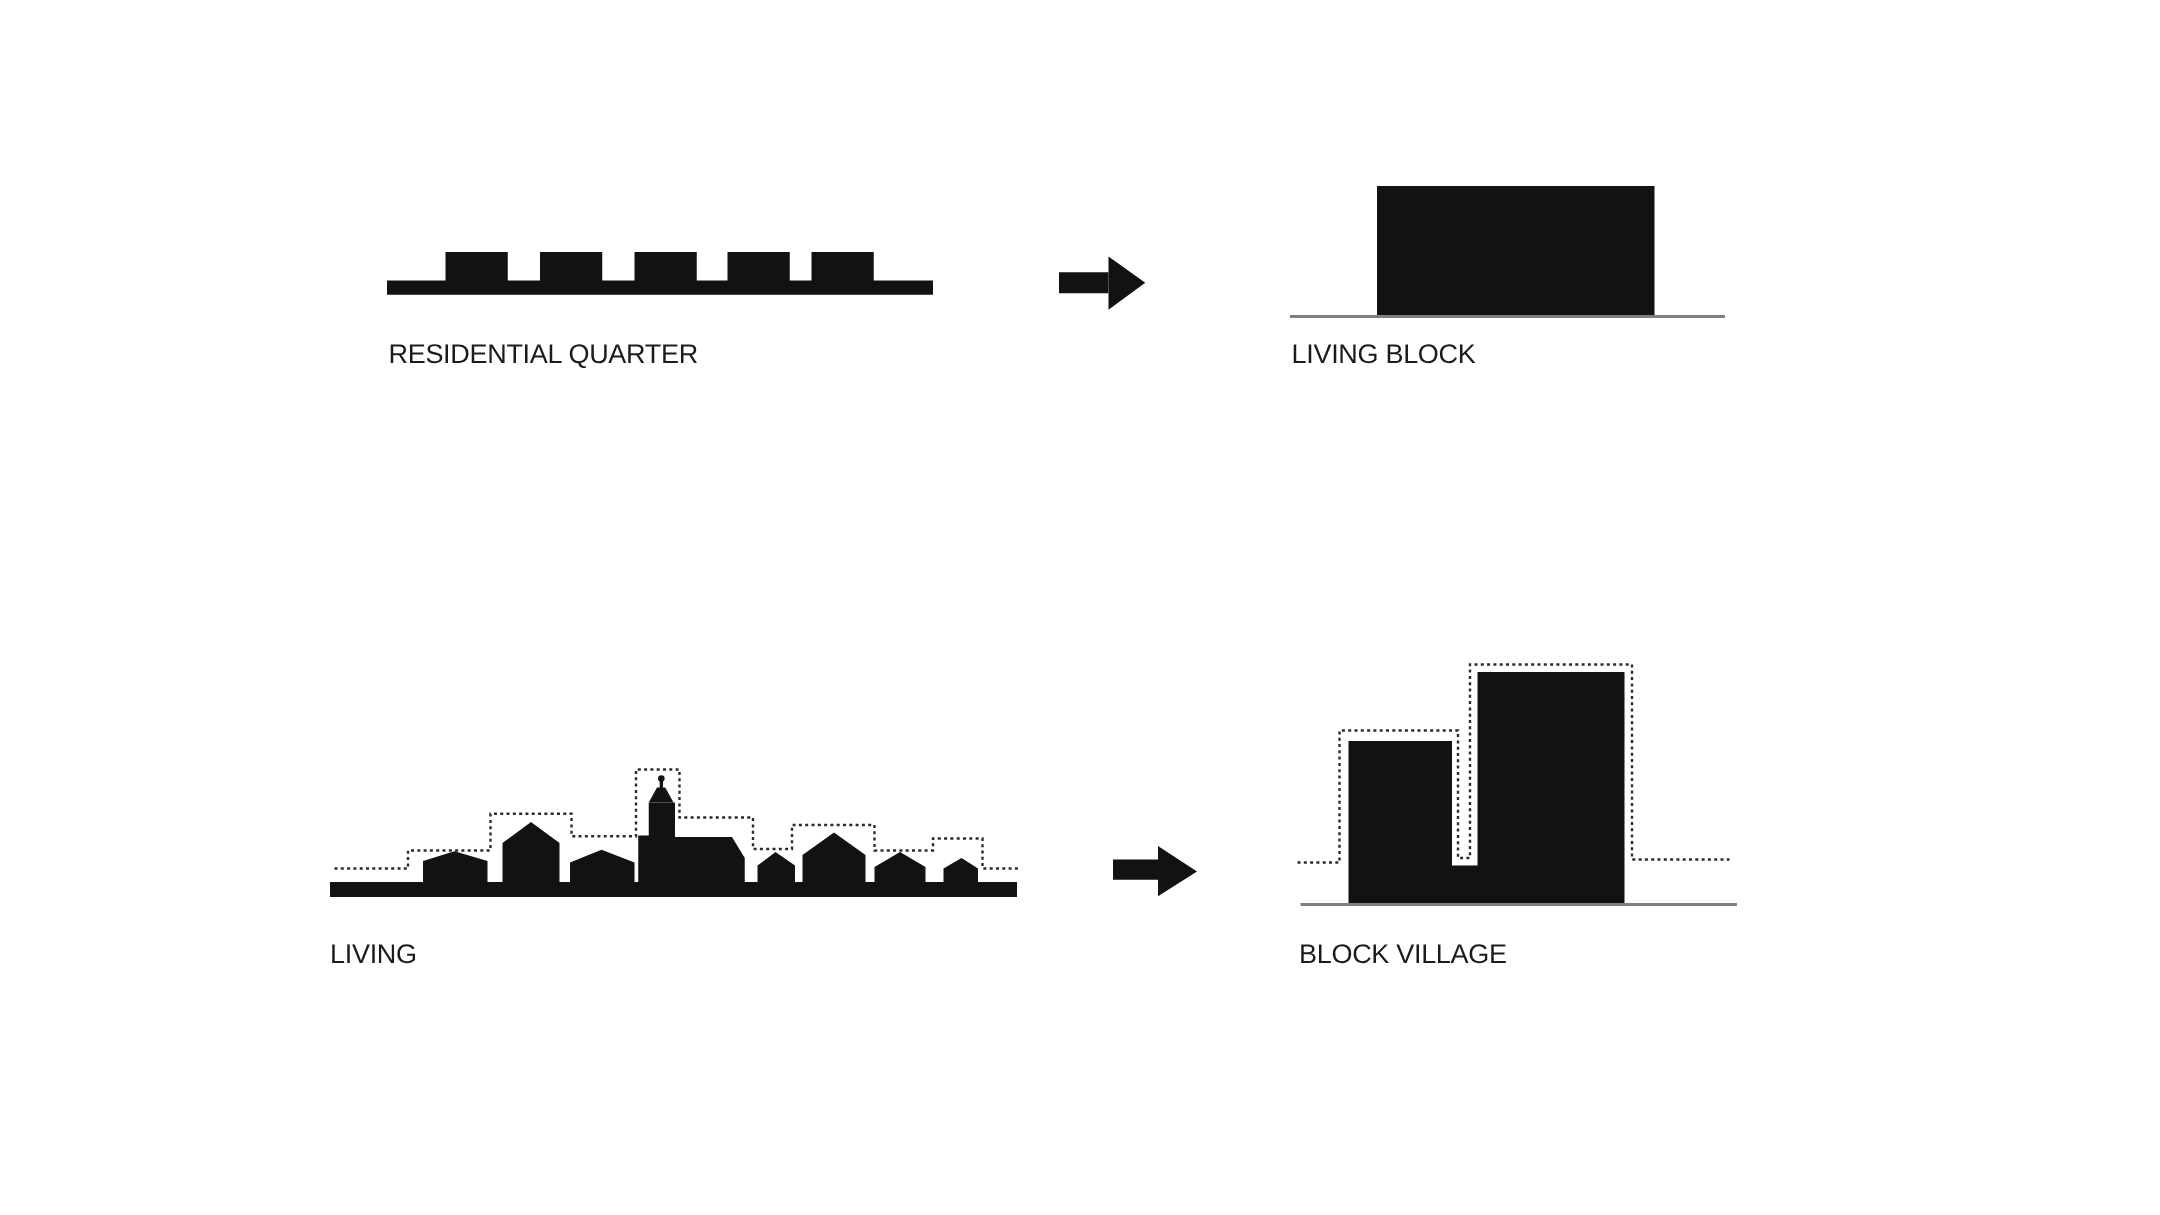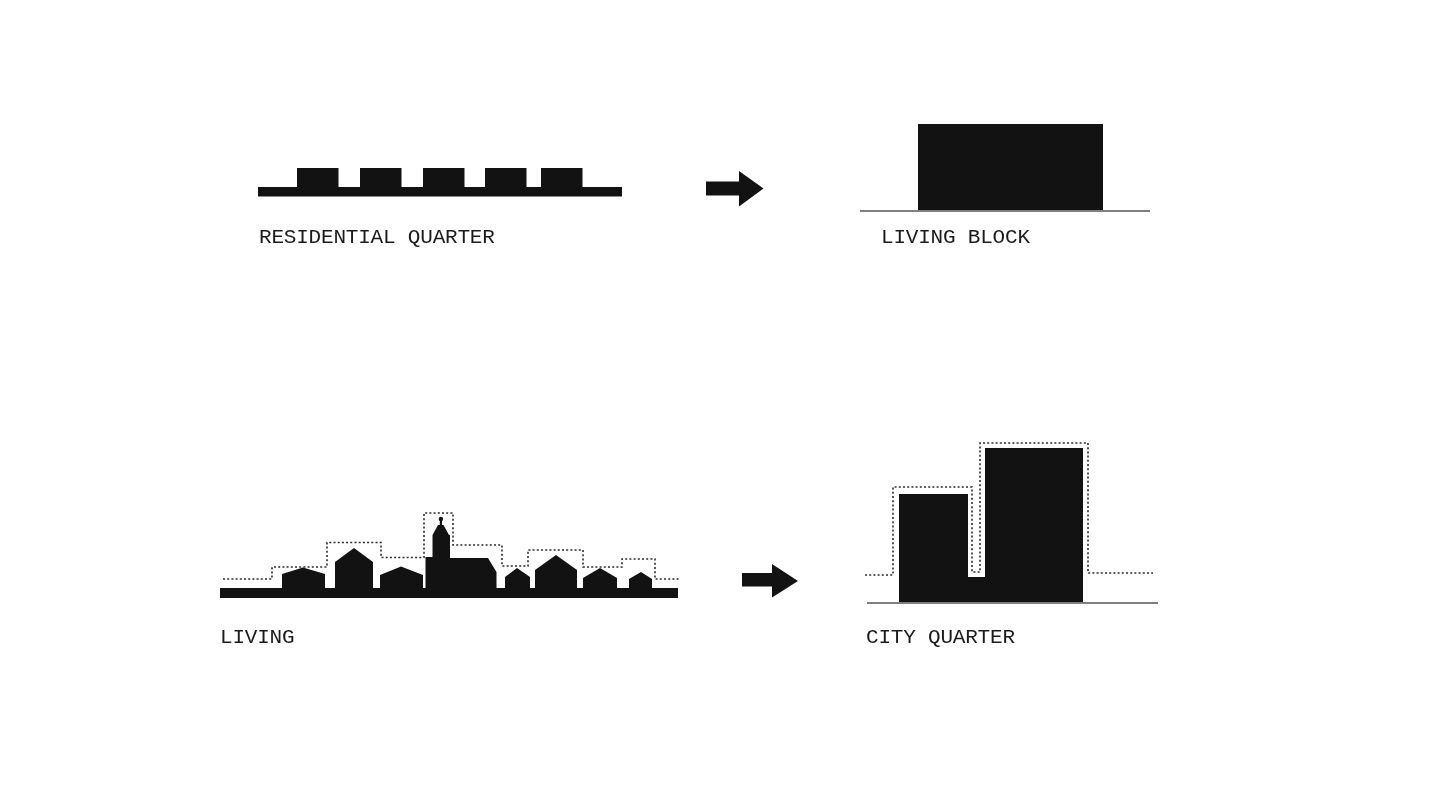--- a/index.html
+++ b/index.html
@@ -34,12 +34,11 @@
   .diagram-label {
     position: absolute;
     color: var(--label, #1b1b1b);
-    font-size: 21px;
+    font-size: 18px;
     font-weight: 400;
     letter-spacing: -0.2px;
     white-space: nowrap;
     line-height: 1;
-    font-family: Liberation Mono, monospace;
   }
 </style>
 </head>

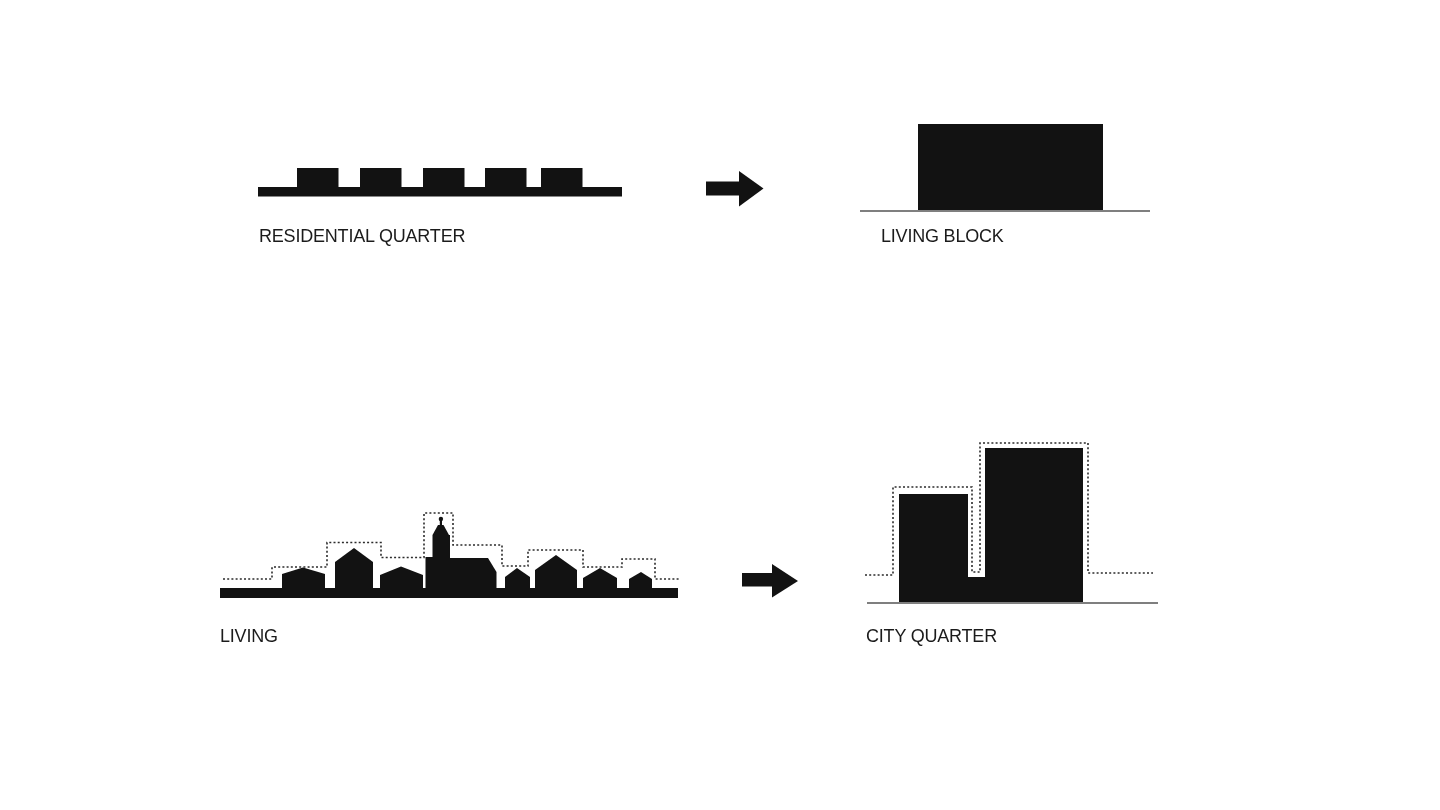--- a/index.html
+++ b/index.html
@@ -75,7 +75,7 @@
 
   <div class="diagram-label" style="left:259px; top:227px;">RESIDENTIAL QUARTER</div>
 
-  <div class="diagram-label" style="left:861px; top:227px;margin-left:20px;">LIVING BLOCK</div>
+  <div class="diagram-label" style="left:861px; top:227px;">LIVING BLOCK</div>
 
   <div class="abs fig" style="left:218px; top:508px;">
     <svg width="468" height="95" viewBox="0 0 468 95" aria-hidden="true">

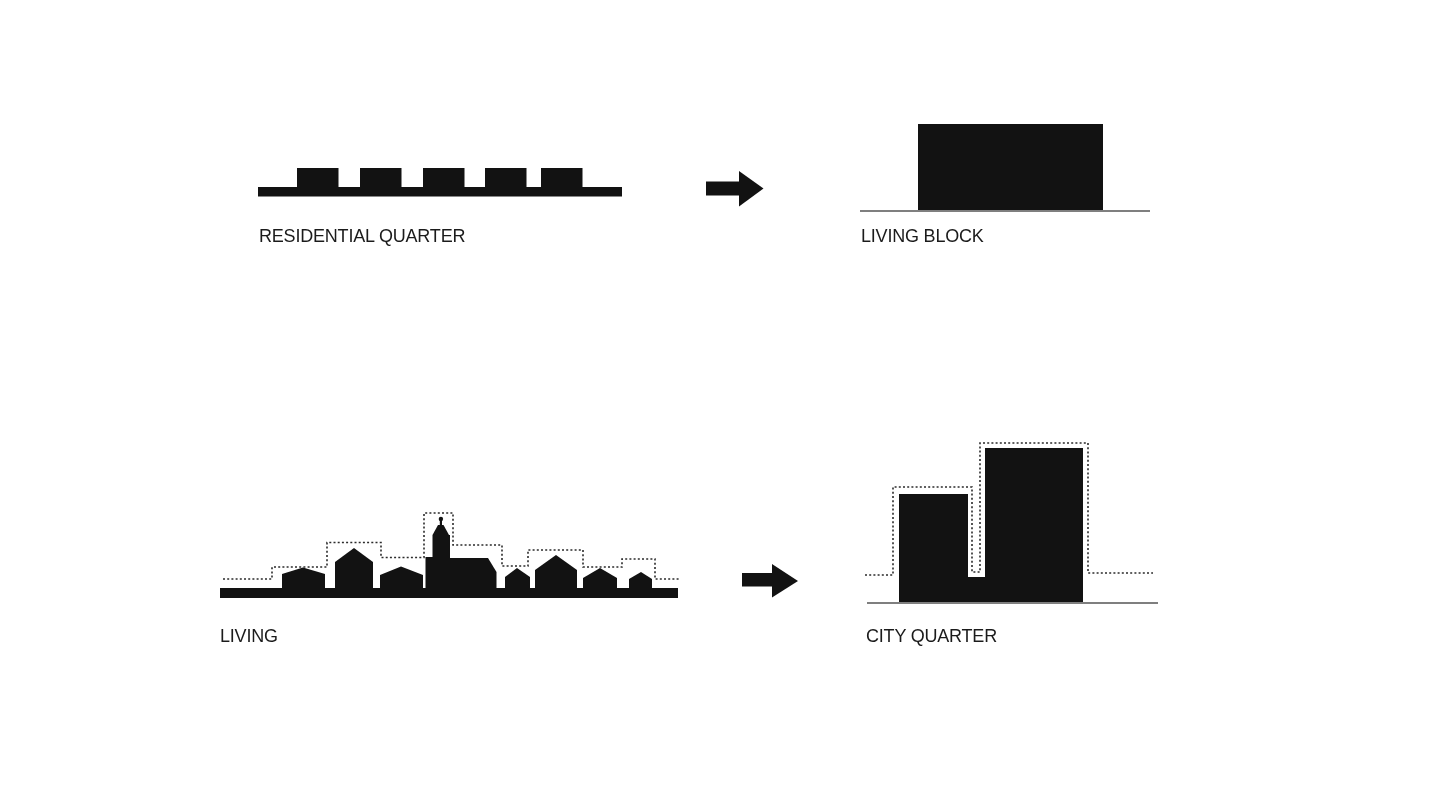--- a/index.html
+++ b/index.html
@@ -117,7 +117,7 @@
 
   <div class="diagram-label" style="left:220px; top:627px;">LIVING</div>
 
-  <div class="diagram-label" style="left:866px; top:627px;">CITY QUARTER</div>
+  <div class="diagram-label" style="left:866px; top:627px;">BLOCK VILLAGE</div>
 
 </div>
 

